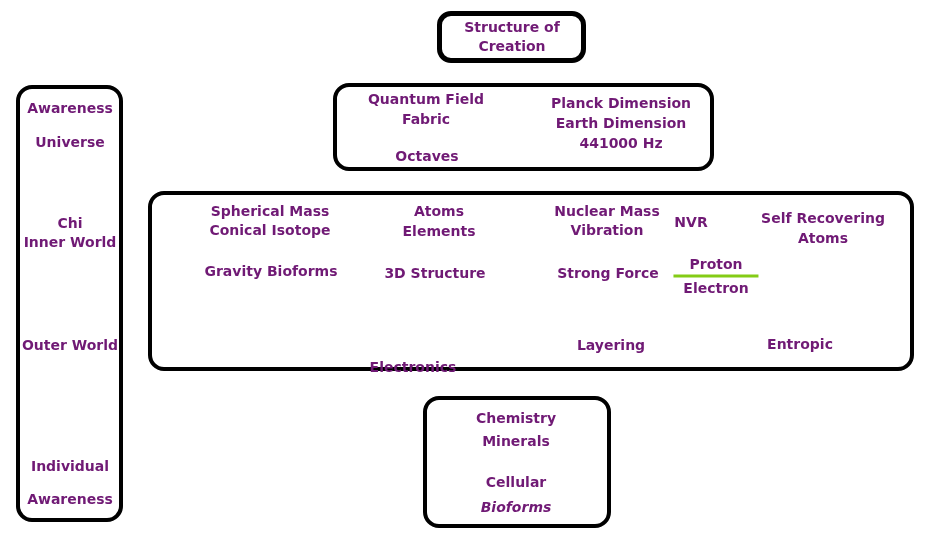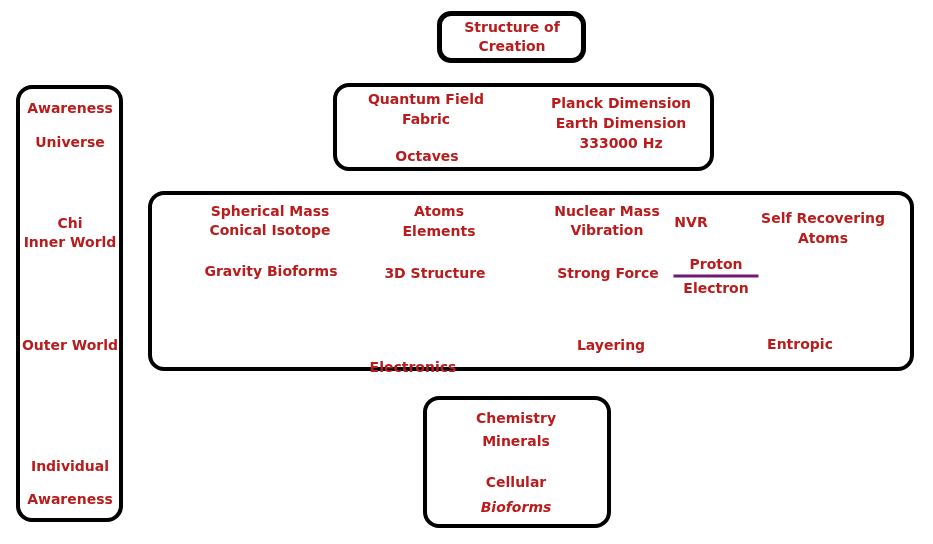--- a/index.html
+++ b/index.html
@@ -10,7 +10,7 @@
     background: #ffffff;
     font-family: "DejaVu Sans", sans-serif;
     font-weight: bold;
-    color: #b91c1c;
+    color: #701a75;
     overflow: hidden;
   }
   .box {

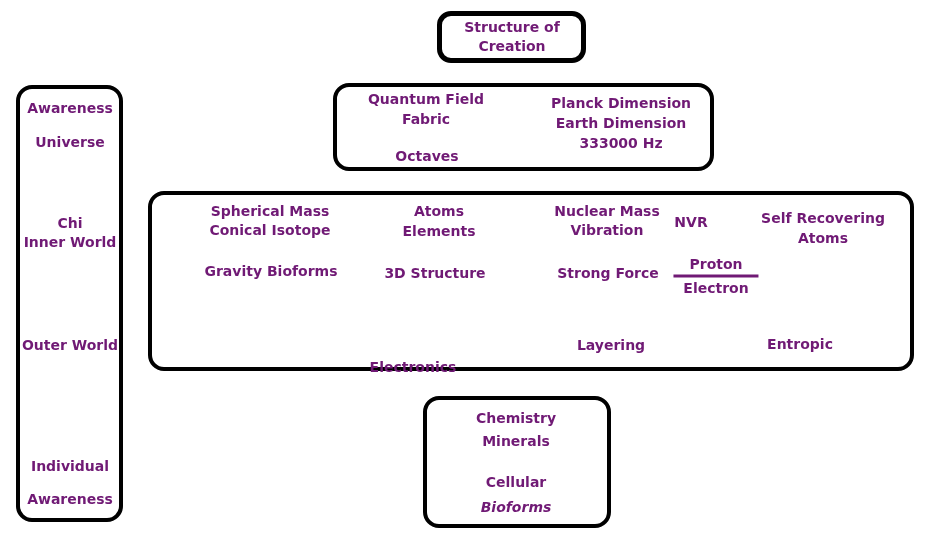--- a/index.html
+++ b/index.html
@@ -97,7 +97,7 @@
   <div class="lbl" id="l-planck">
     <span>Planck Dimension</span>
     <span>Earth Dimension</span>
-    <span>333000 Hz</span>
+    <span>441000 Hz</span>
   </div>
 
   <div class="lbl" id="l-awareness1">Awareness</div>

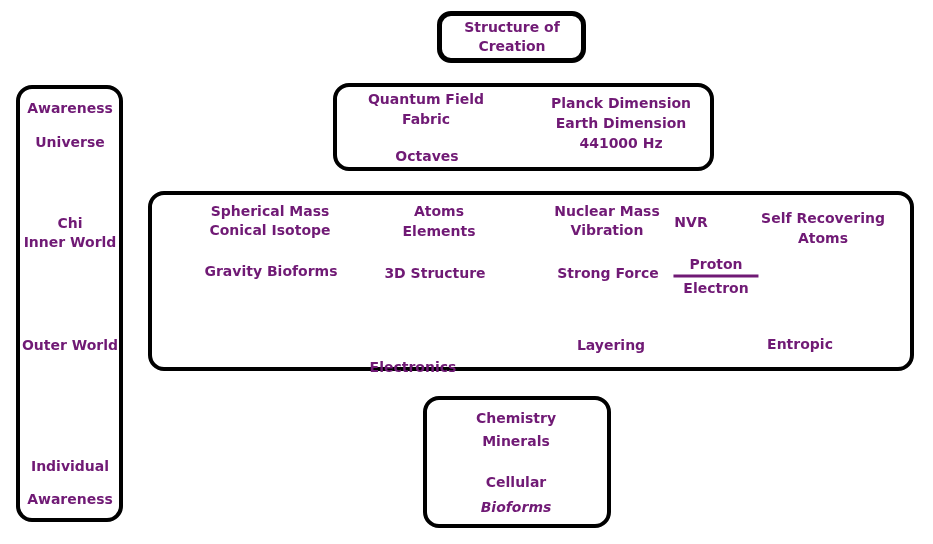--- a/index.html
+++ b/index.html
@@ -70,7 +70,7 @@
     display: flex; flex-direction: column; align-items: center;
     line-height: 19px;
   }
-  #l-fraction .num { border-bottom: 3px solid #701a75; padding: 0 16px 1px; }
+  #l-fraction .num { border-bottom: 3px solid #84cc16; padding: 0 16px 1px; }
   #l-fraction .den { padding-top: 1px; }
 </style>
 </head>

